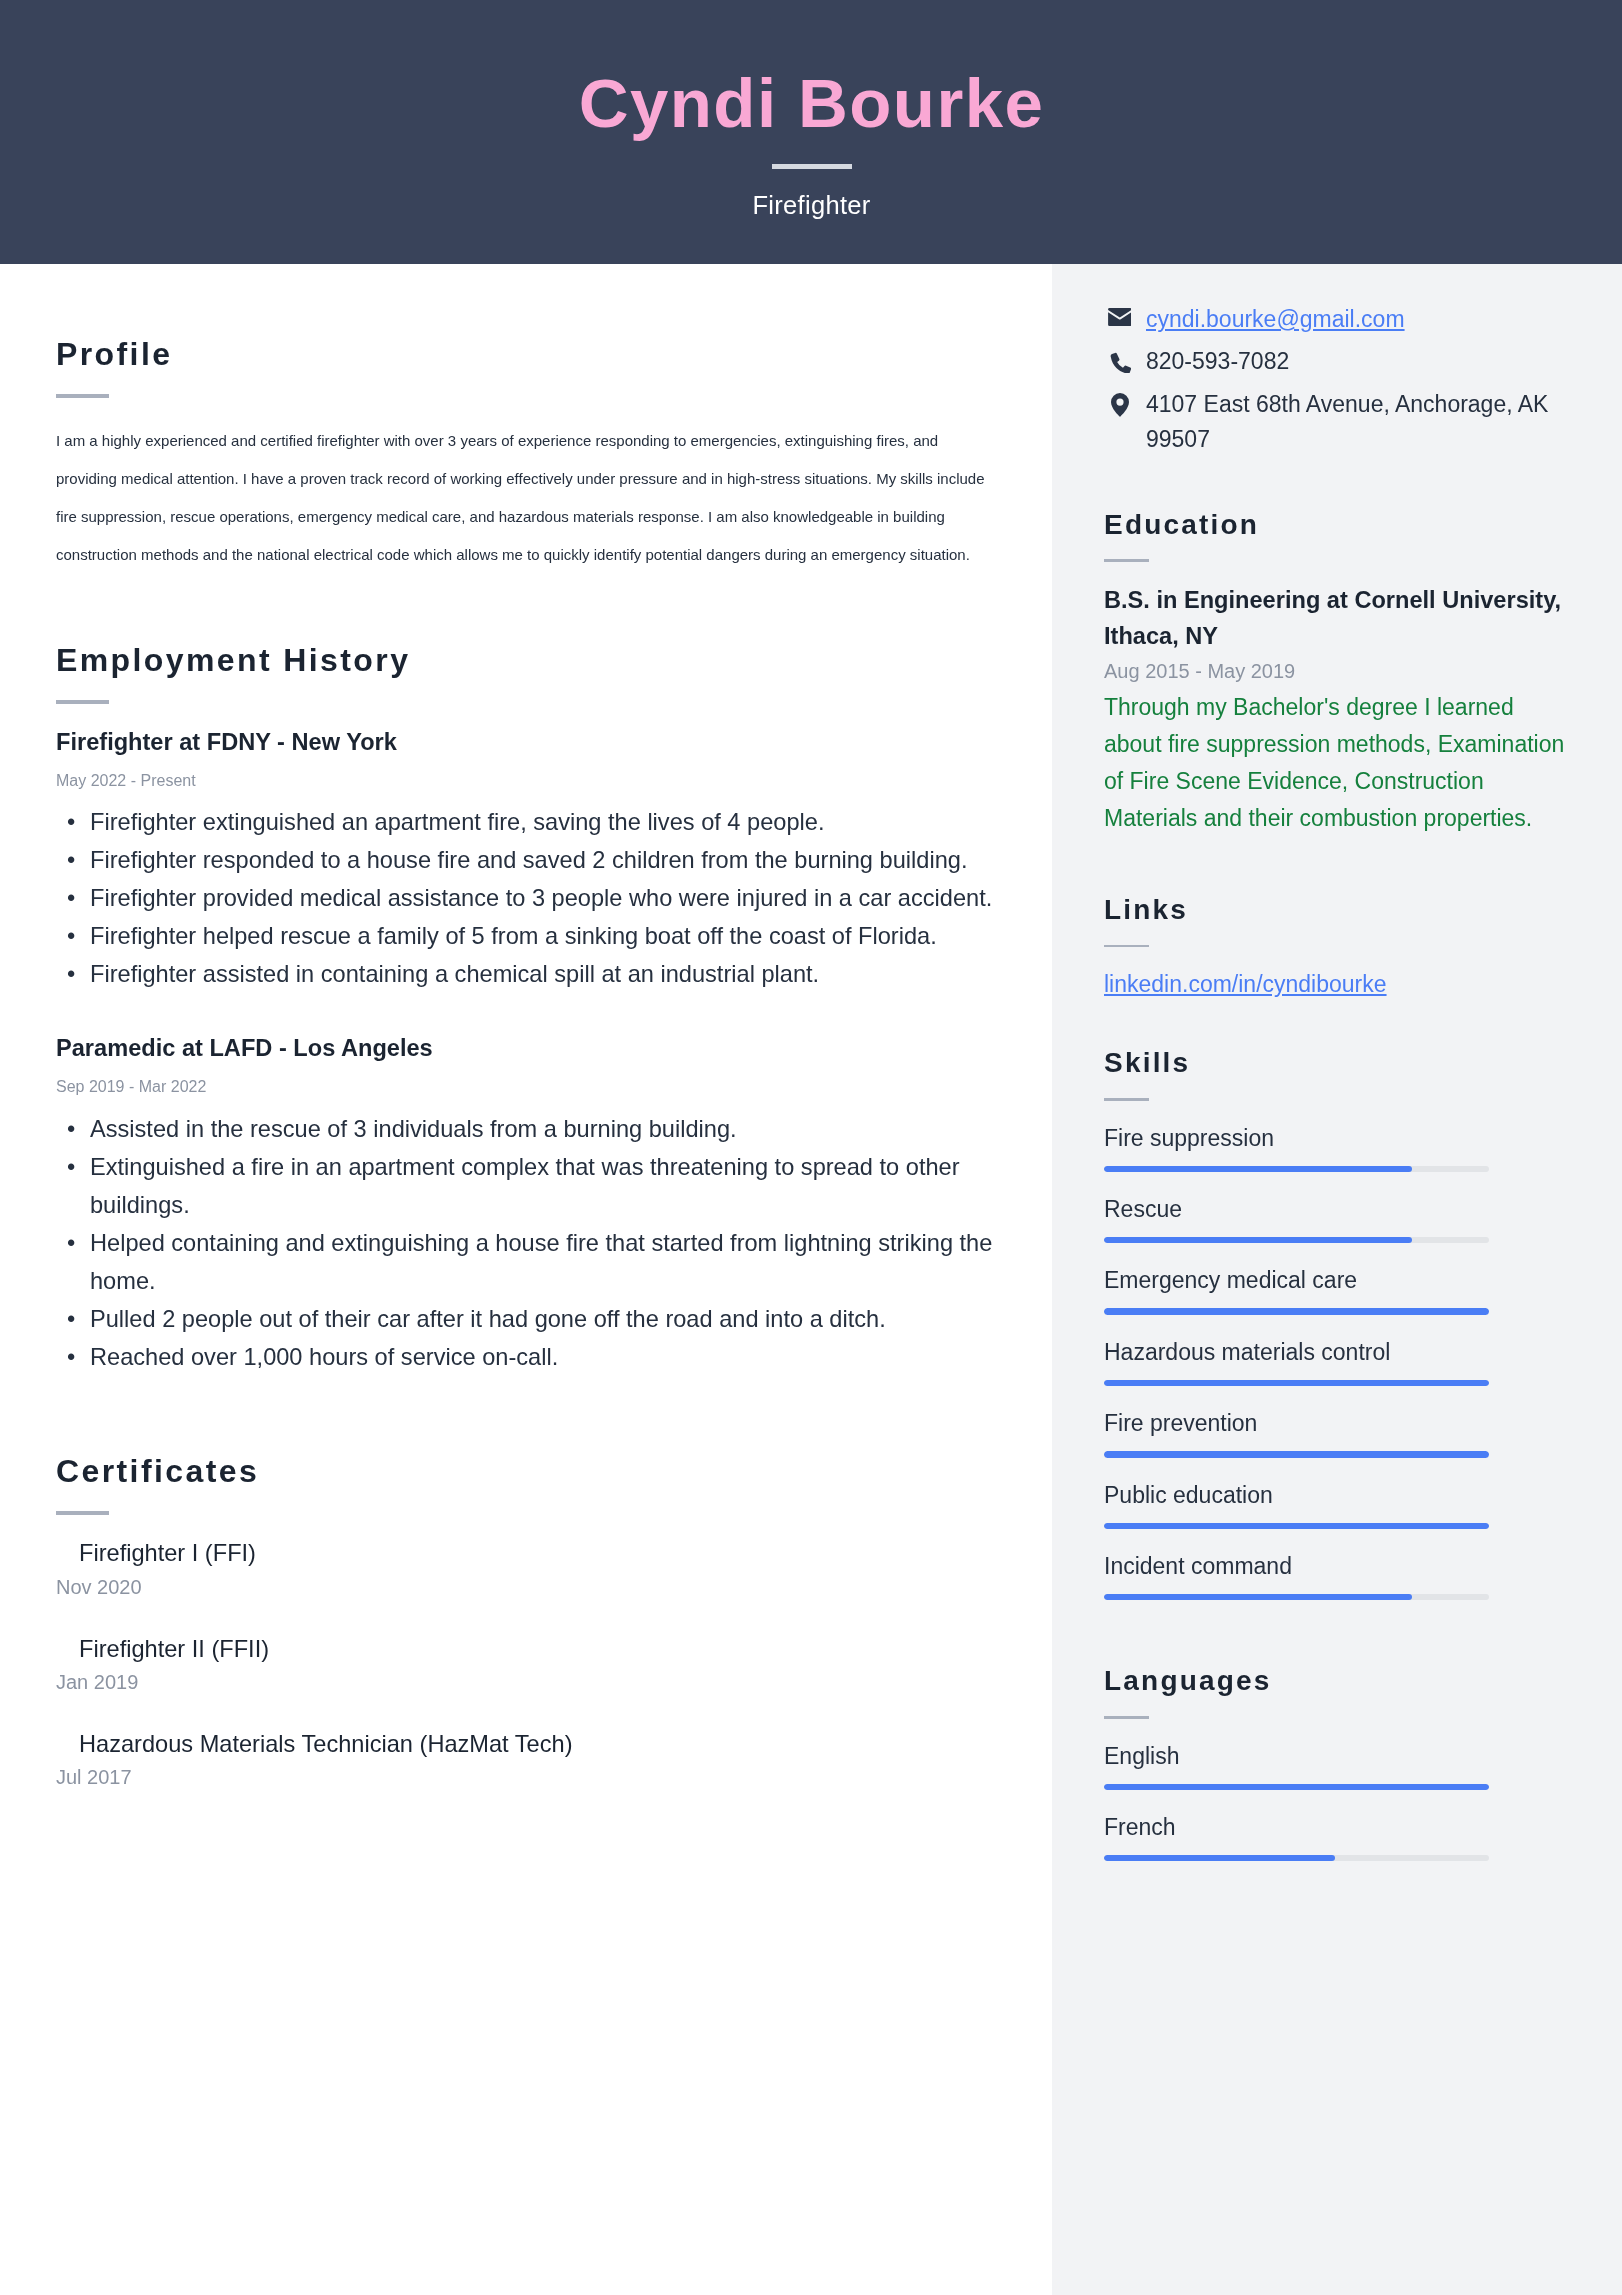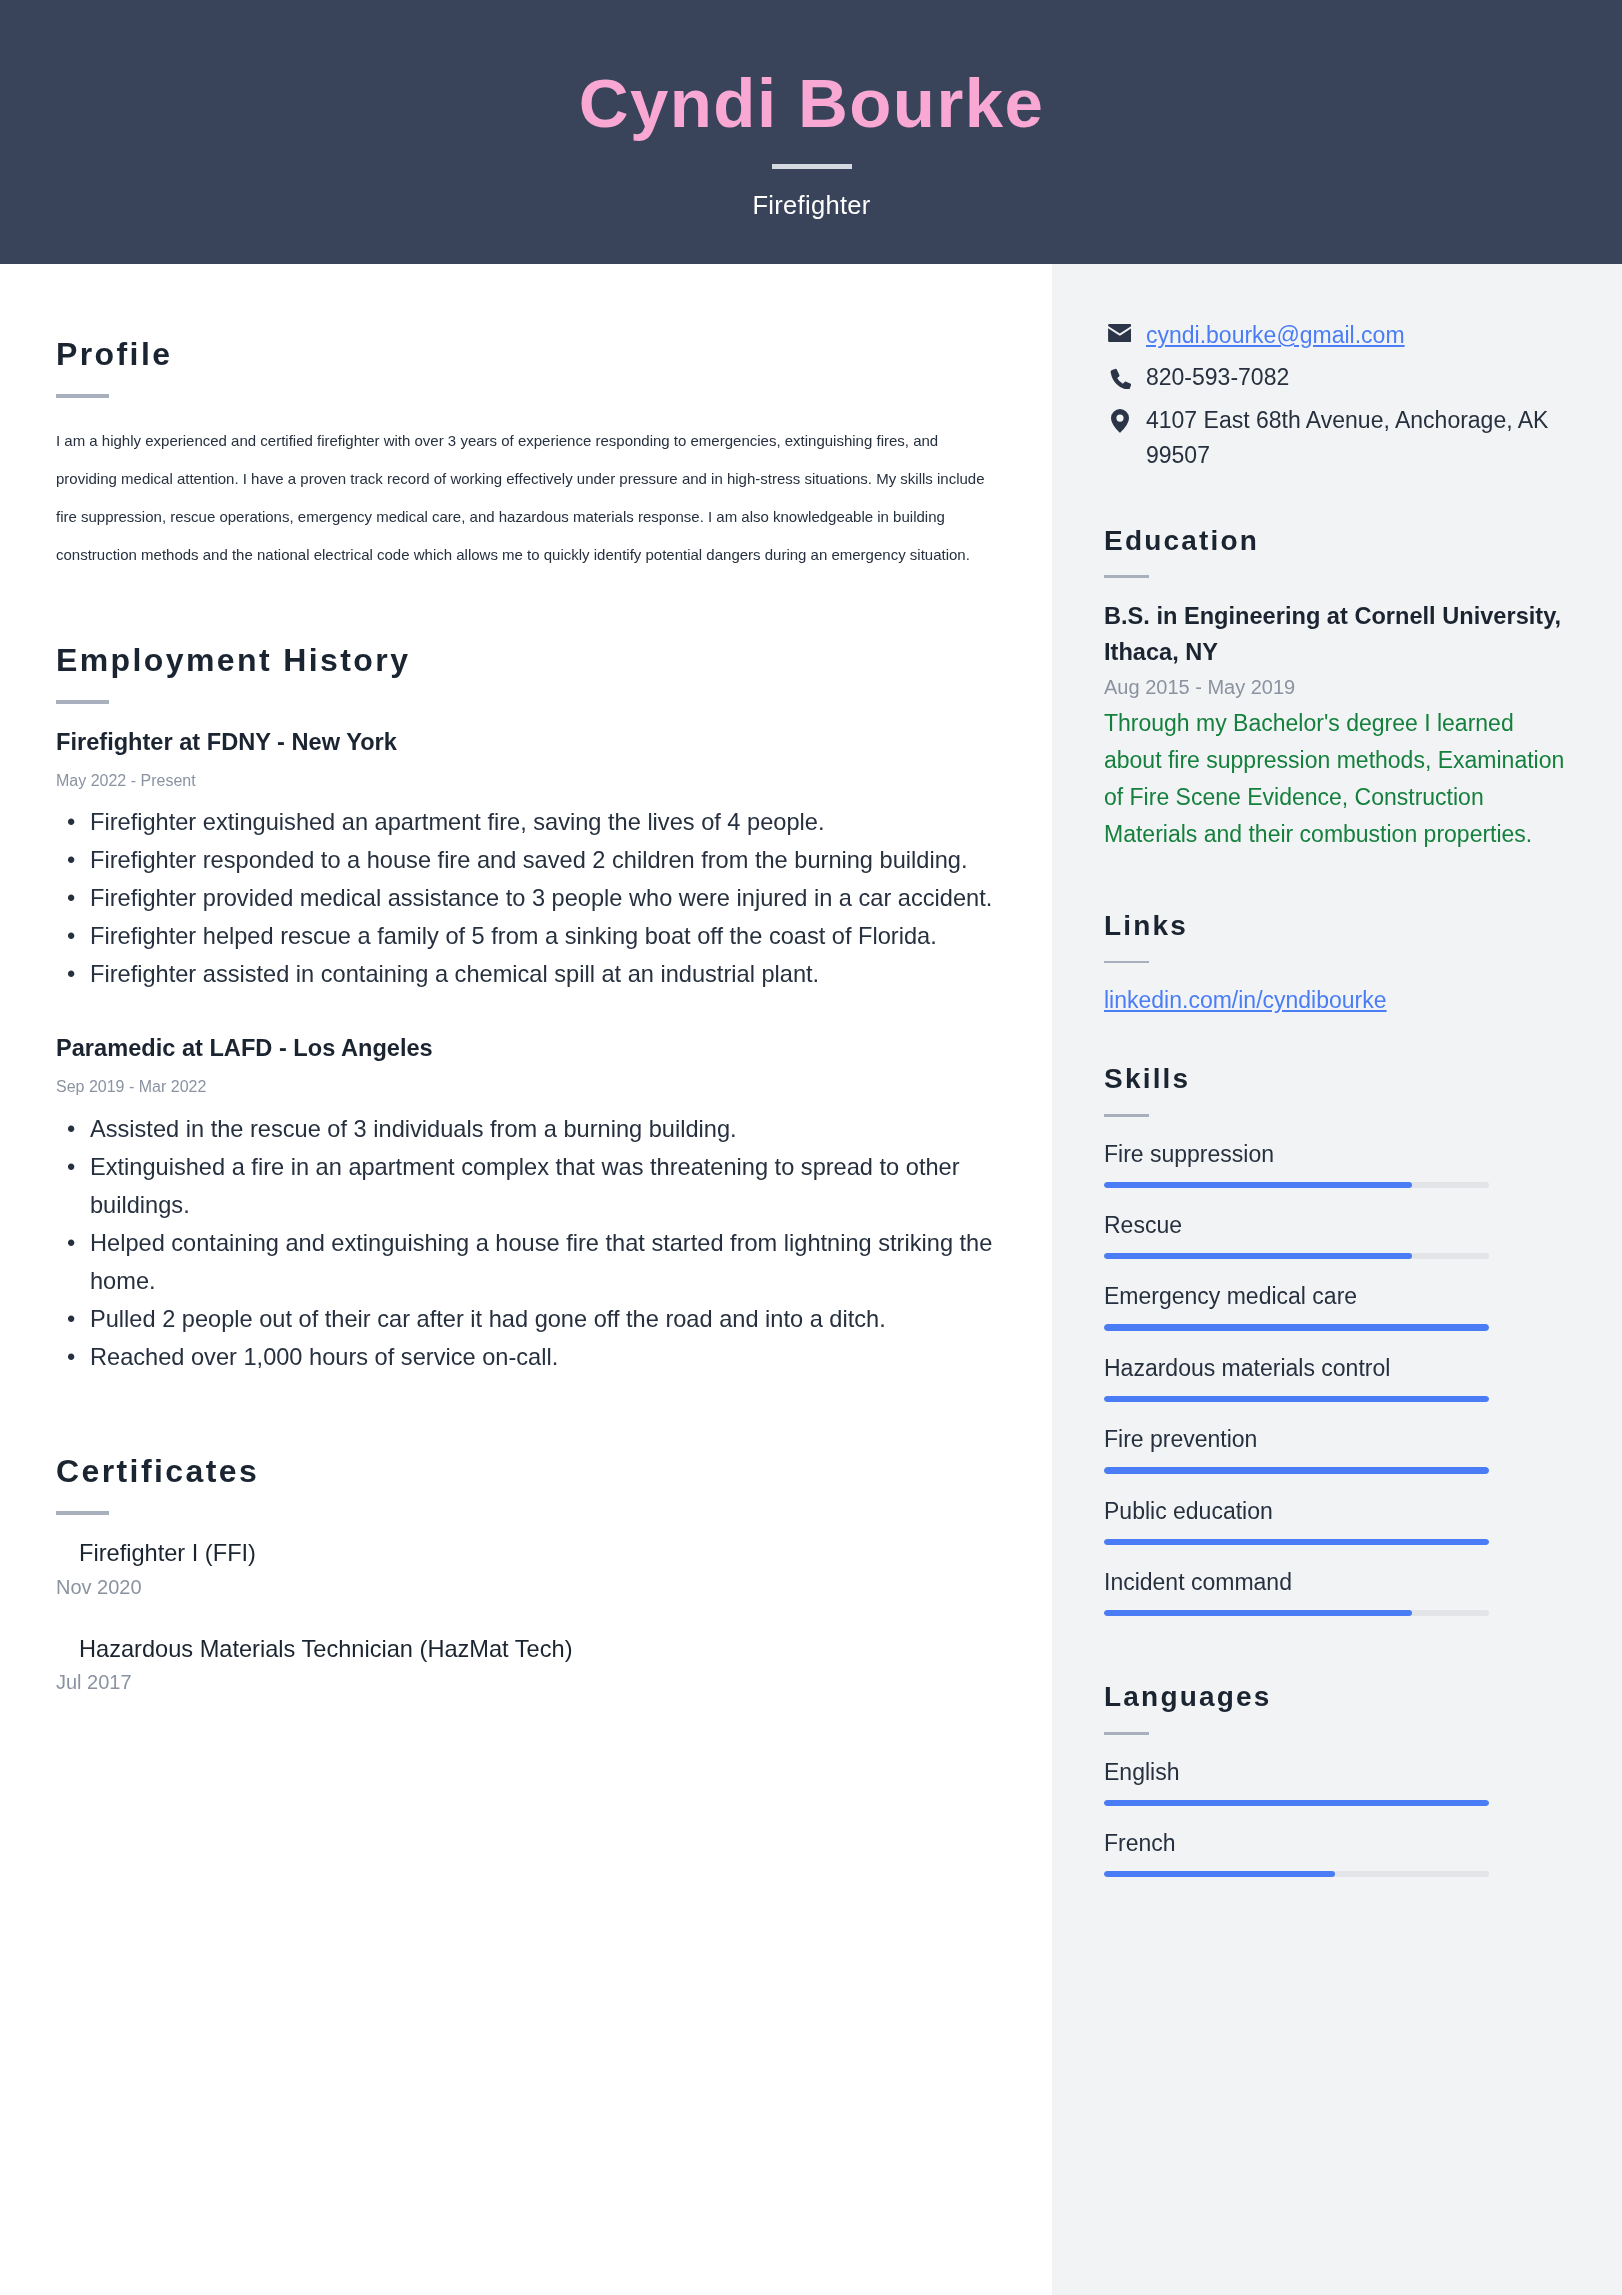--- a/index.html
+++ b/index.html
@@ -67,7 +67,7 @@
   .side-col {
     width: 571px;
     background: #f2f3f5;
-    padding: 54px 56px 0 52px;
+    padding: 38px 56px 0 52px;
   }
 
   

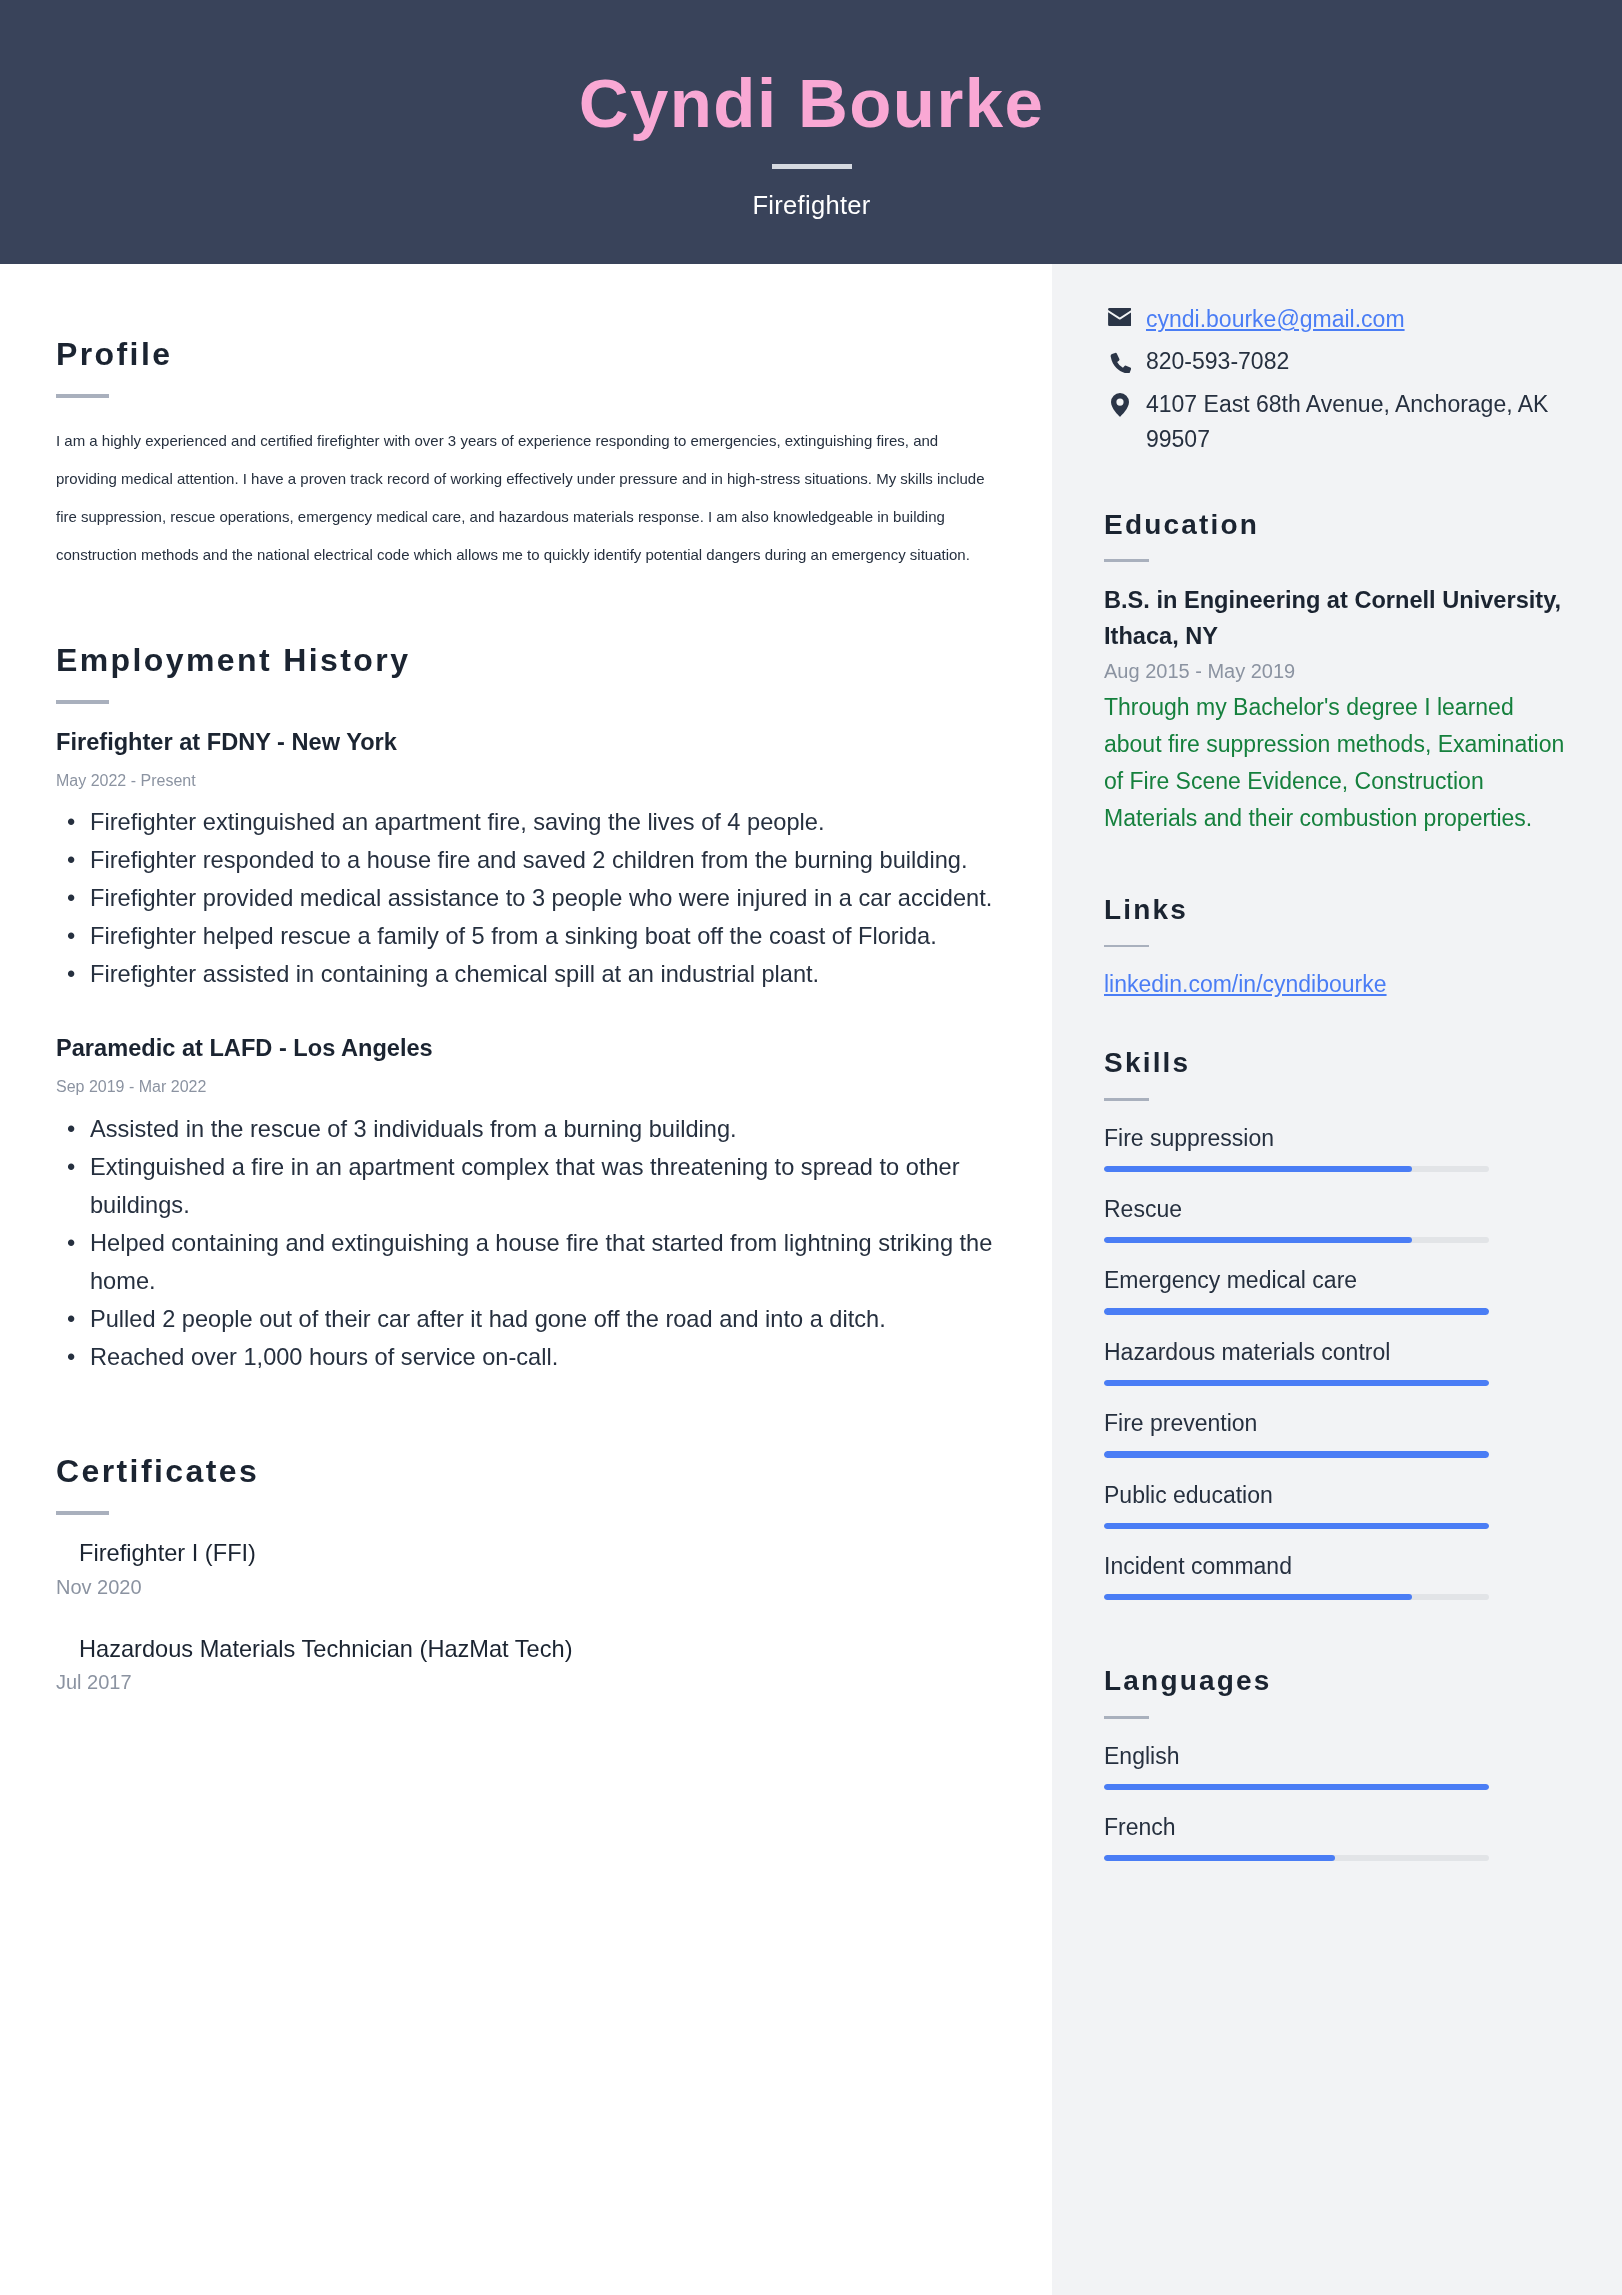--- a/index.html
+++ b/index.html
@@ -291,6 +291,10 @@
               <div class="cert-date">Nov 2020</div>
             </div>
             <div class="cert">
+              <div class="cert-title">Firefighter II (FFII)</div>
+              <div class="cert-date">Jan 2019</div>
+            </div>
+            <div class="cert">
               <div class="cert-title">Hazardous Materials Technician (HazMat Tech)</div>
               <div class="cert-date">Jul 2017</div>
             </div>

